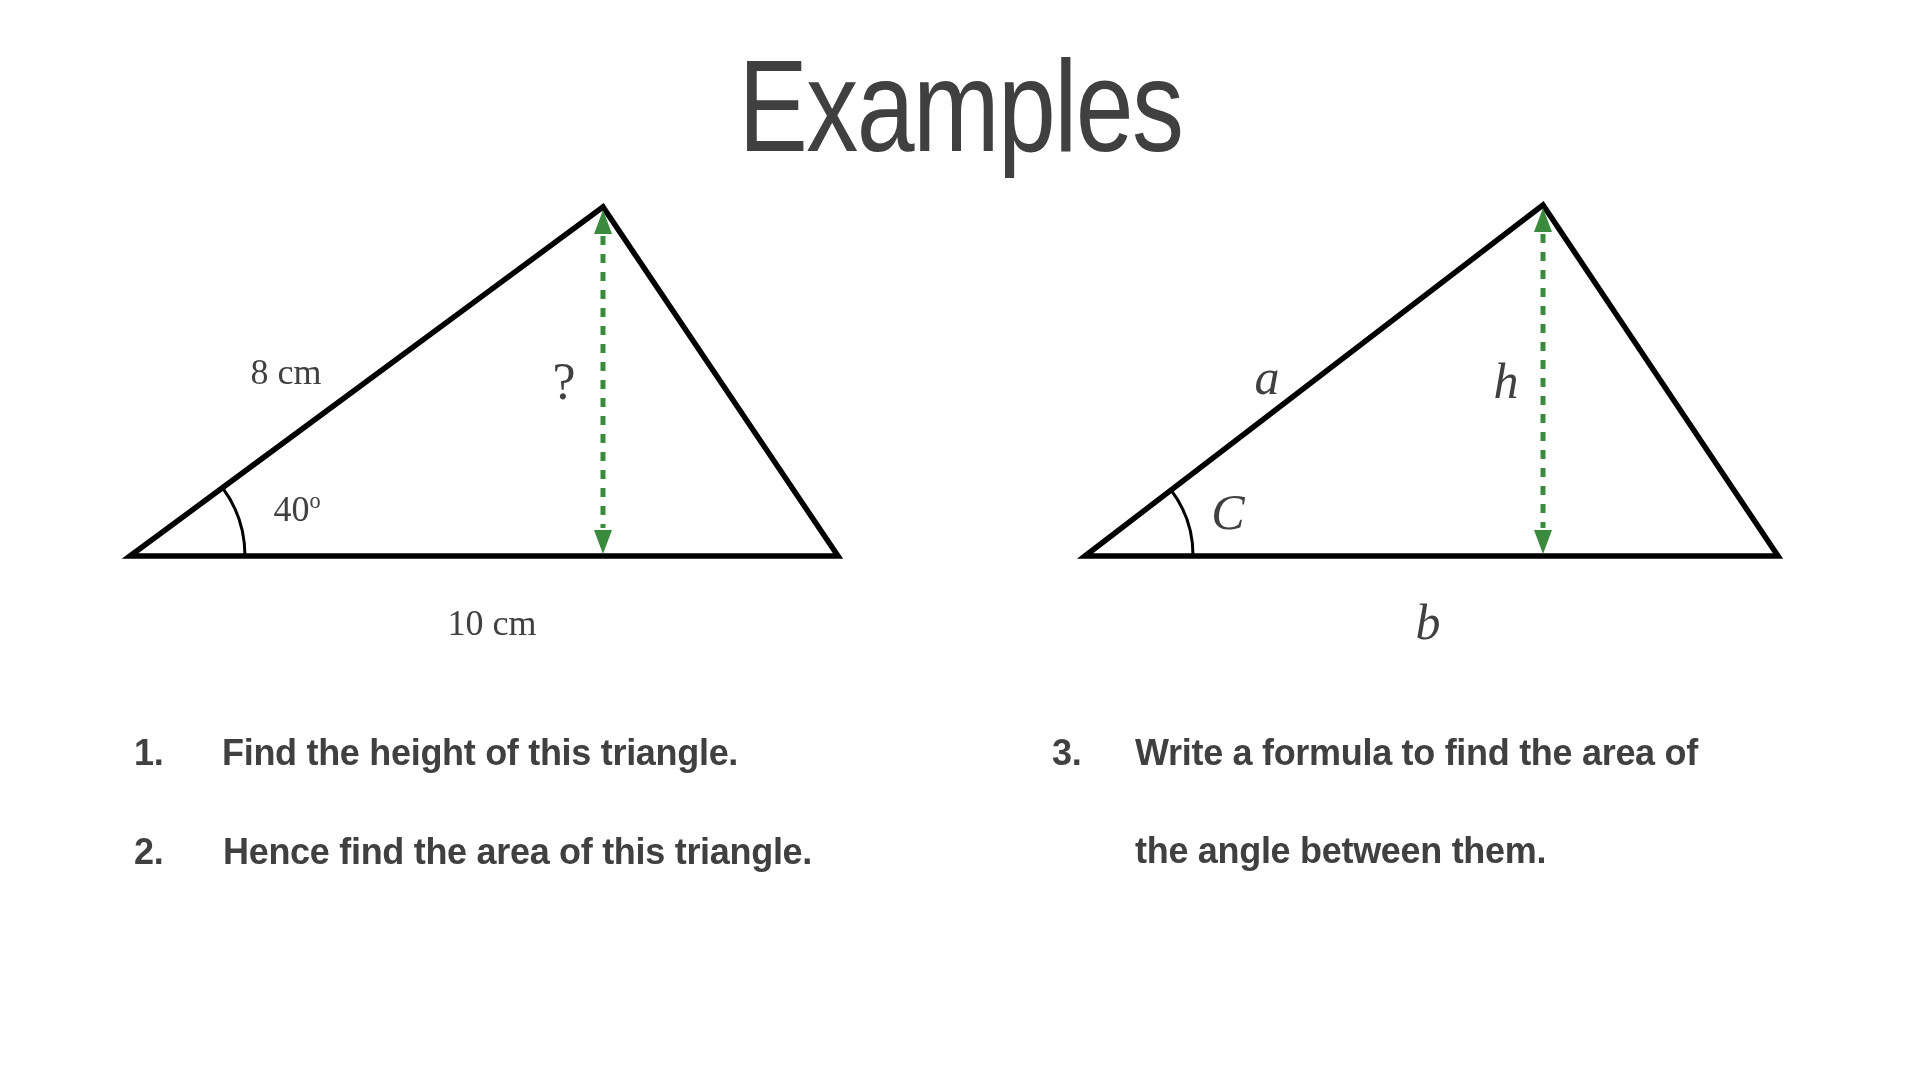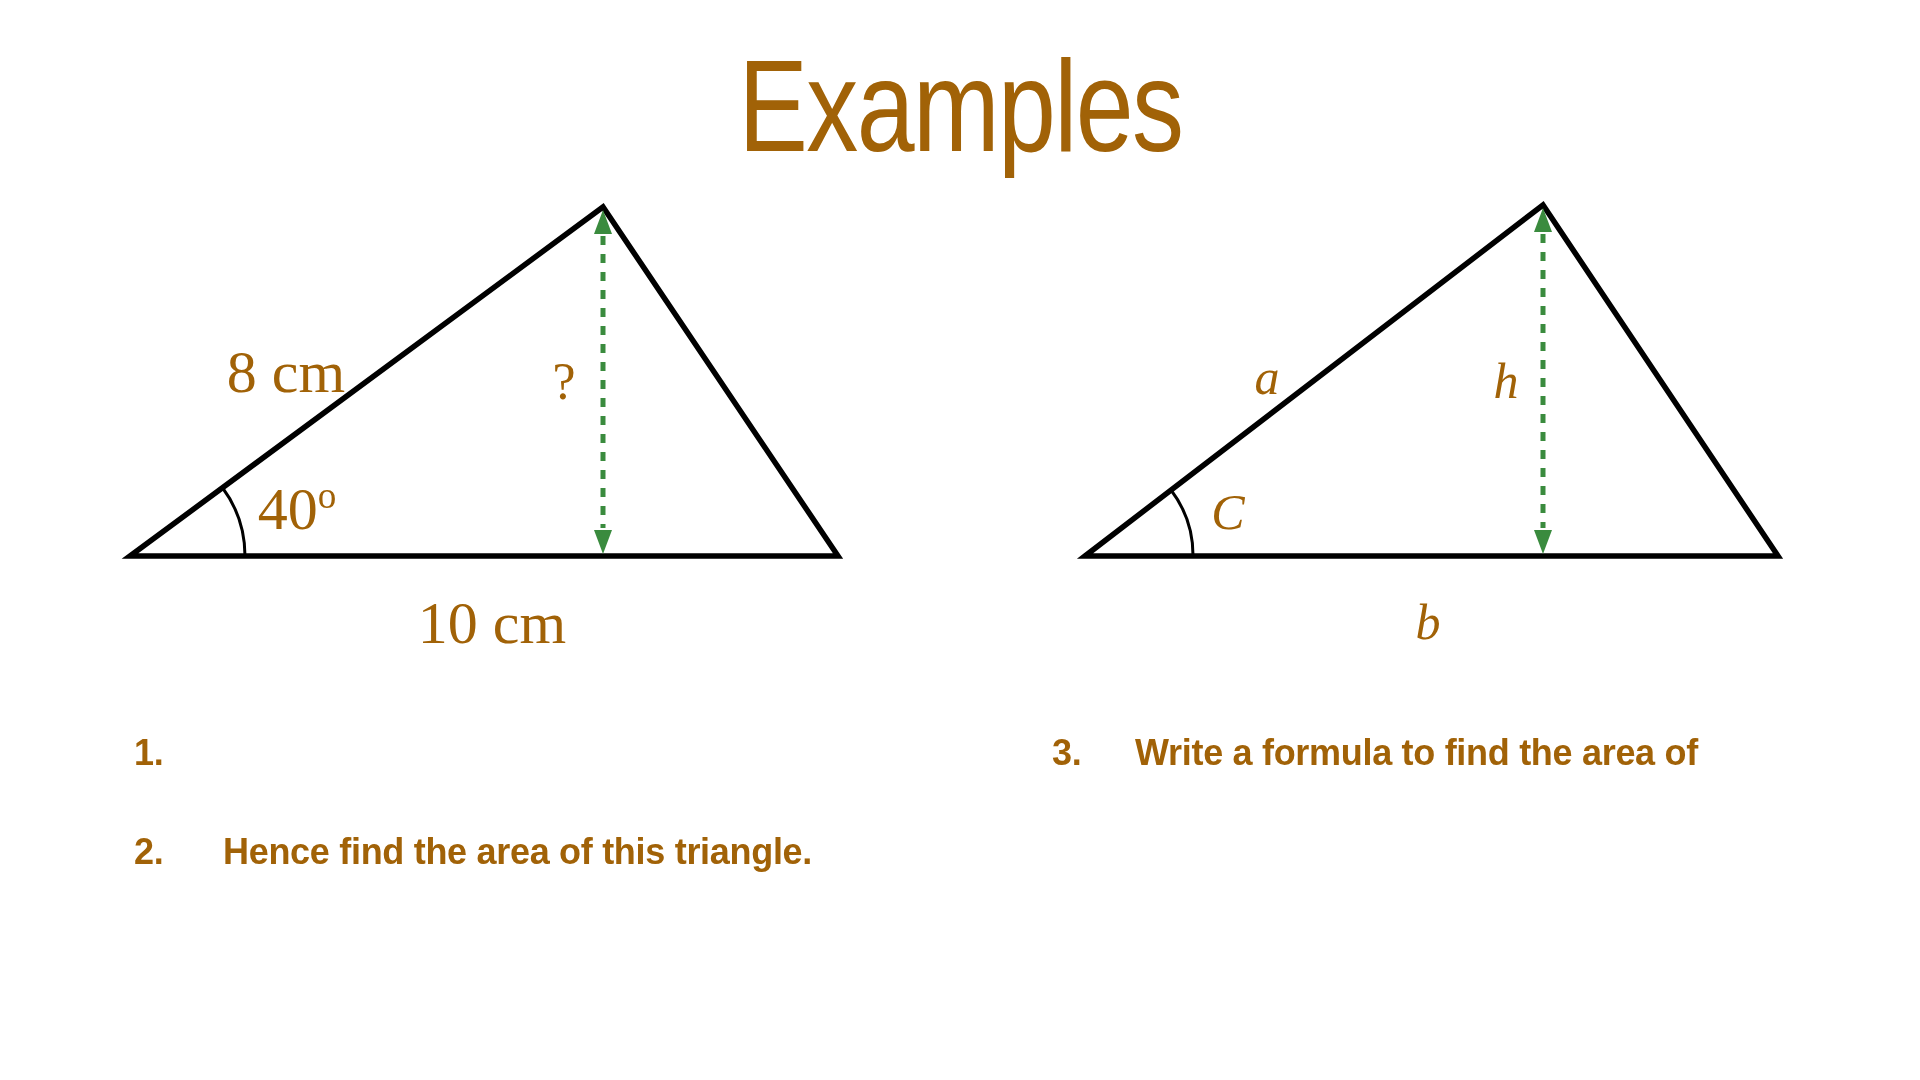--- a/index.html
+++ b/index.html
@@ -14,7 +14,7 @@
     background: #ffffff;
     overflow: hidden;
     font-family: "Liberation Sans", sans-serif;
-    color: #a16207;
+    color: #404040;
   }
   .title {
     position: absolute;

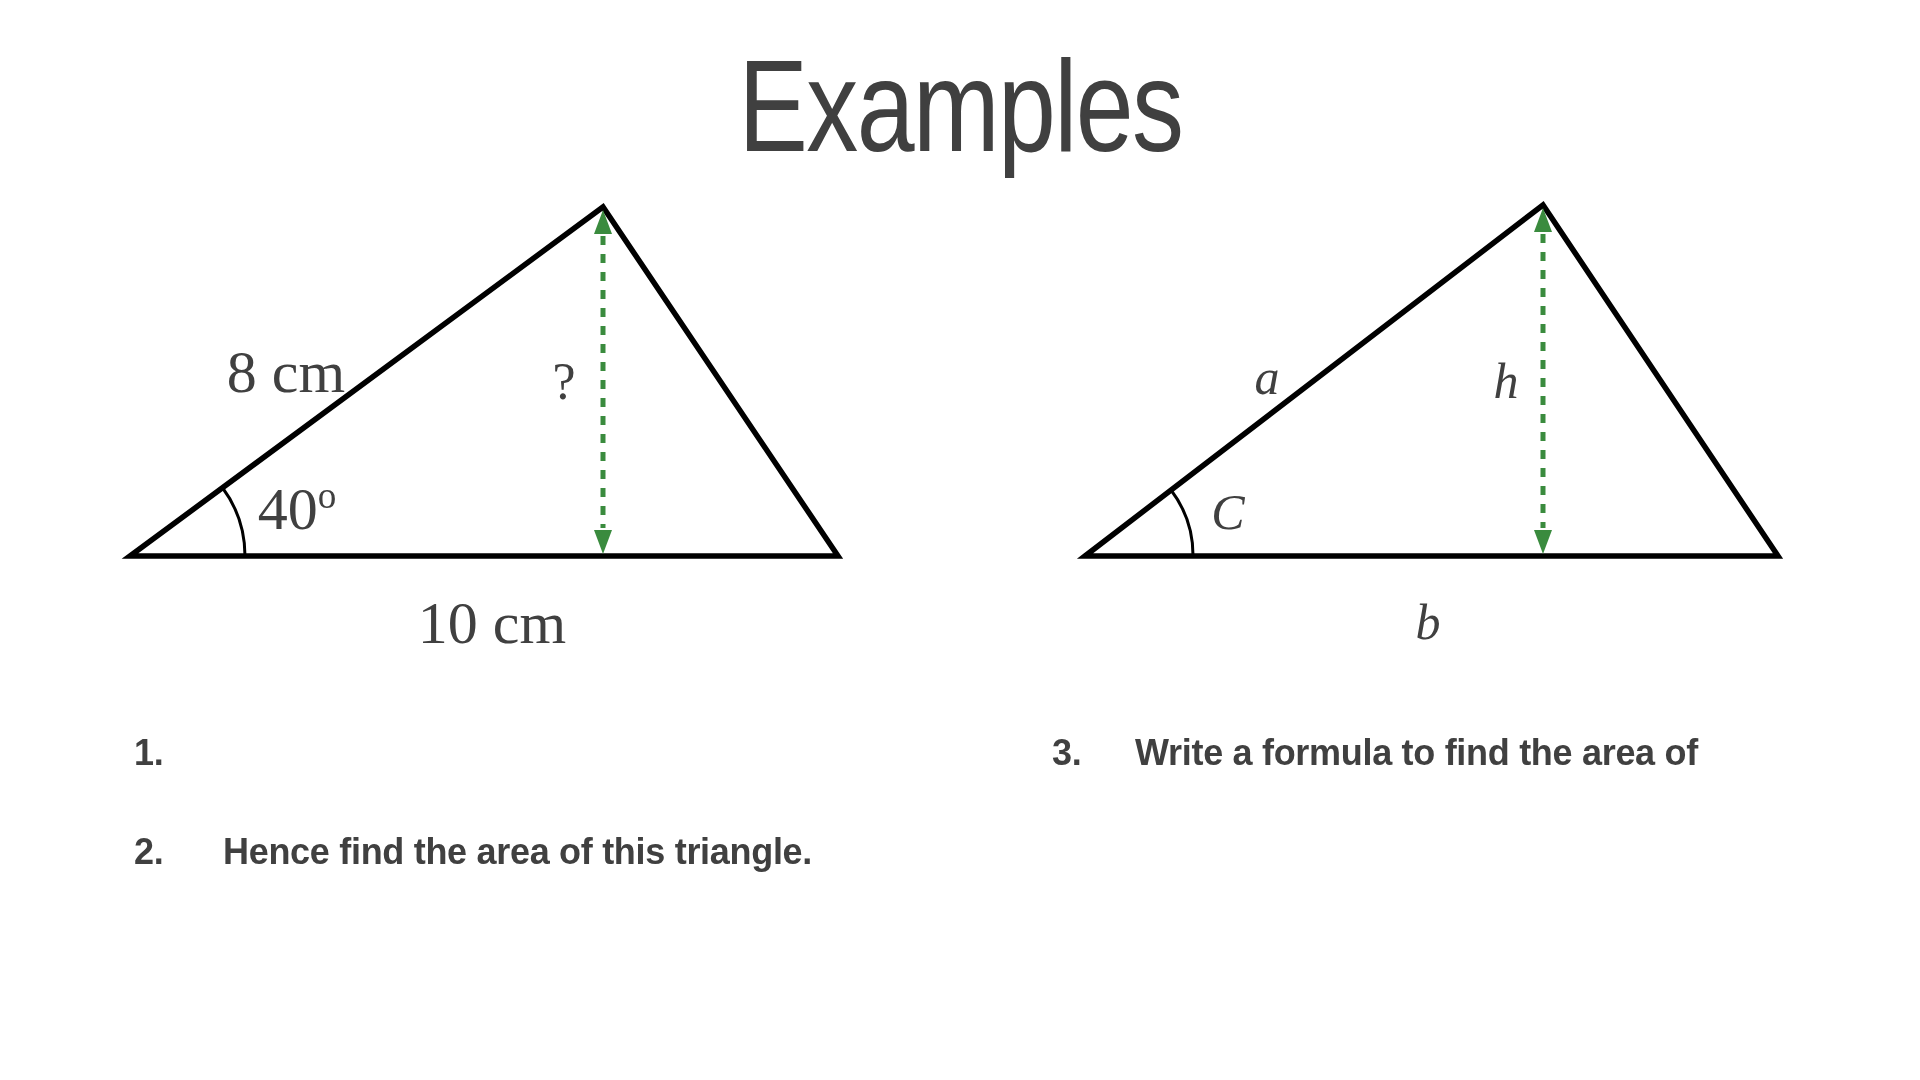--- a/index.html
+++ b/index.html
@@ -64,7 +64,7 @@
     white-space: nowrap;
     line-height: 1;
   }
-  .serif48 { font-size: 60px; }
+  .serif48 { font-size: 36px; }
   .serif52 { font-size: 52px; }
   .ital { font-style: italic; font-size: 50px; }
   .lbl sup {

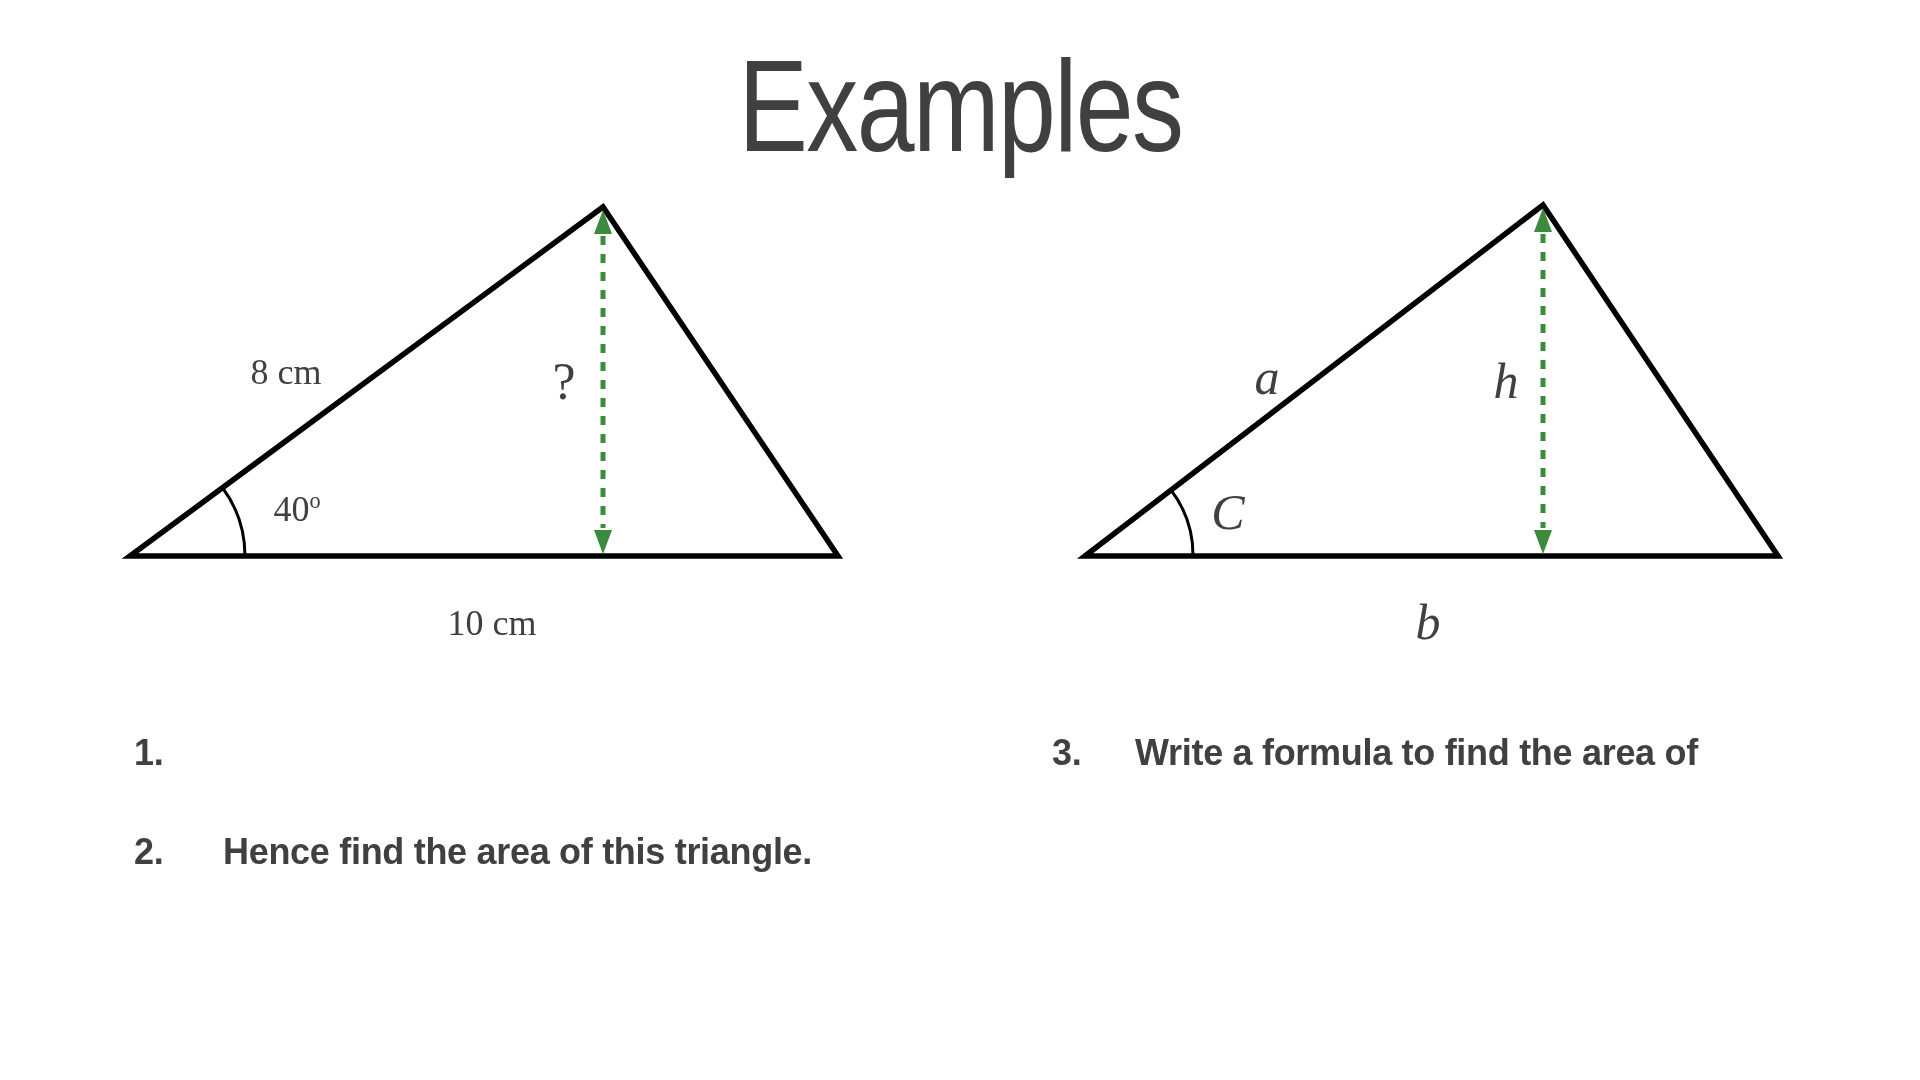--- a/index.html
+++ b/index.html
@@ -116,6 +116,7 @@
   <div class="lbl ital" style="left:1428px; top:622px;">b</div>
 
   <div class="q-num" style="left:134px; top:731px;">1.</div>
+  <div class="q-text" style="left:222px; top:731px;">Find the height of this triangle.</div>
 
   <div class="q-num" style="left:134px; top:830px;">2.</div>
   <div class="q-text" style="left:223px; top:830px;">Hence find the area of this triangle.</div>

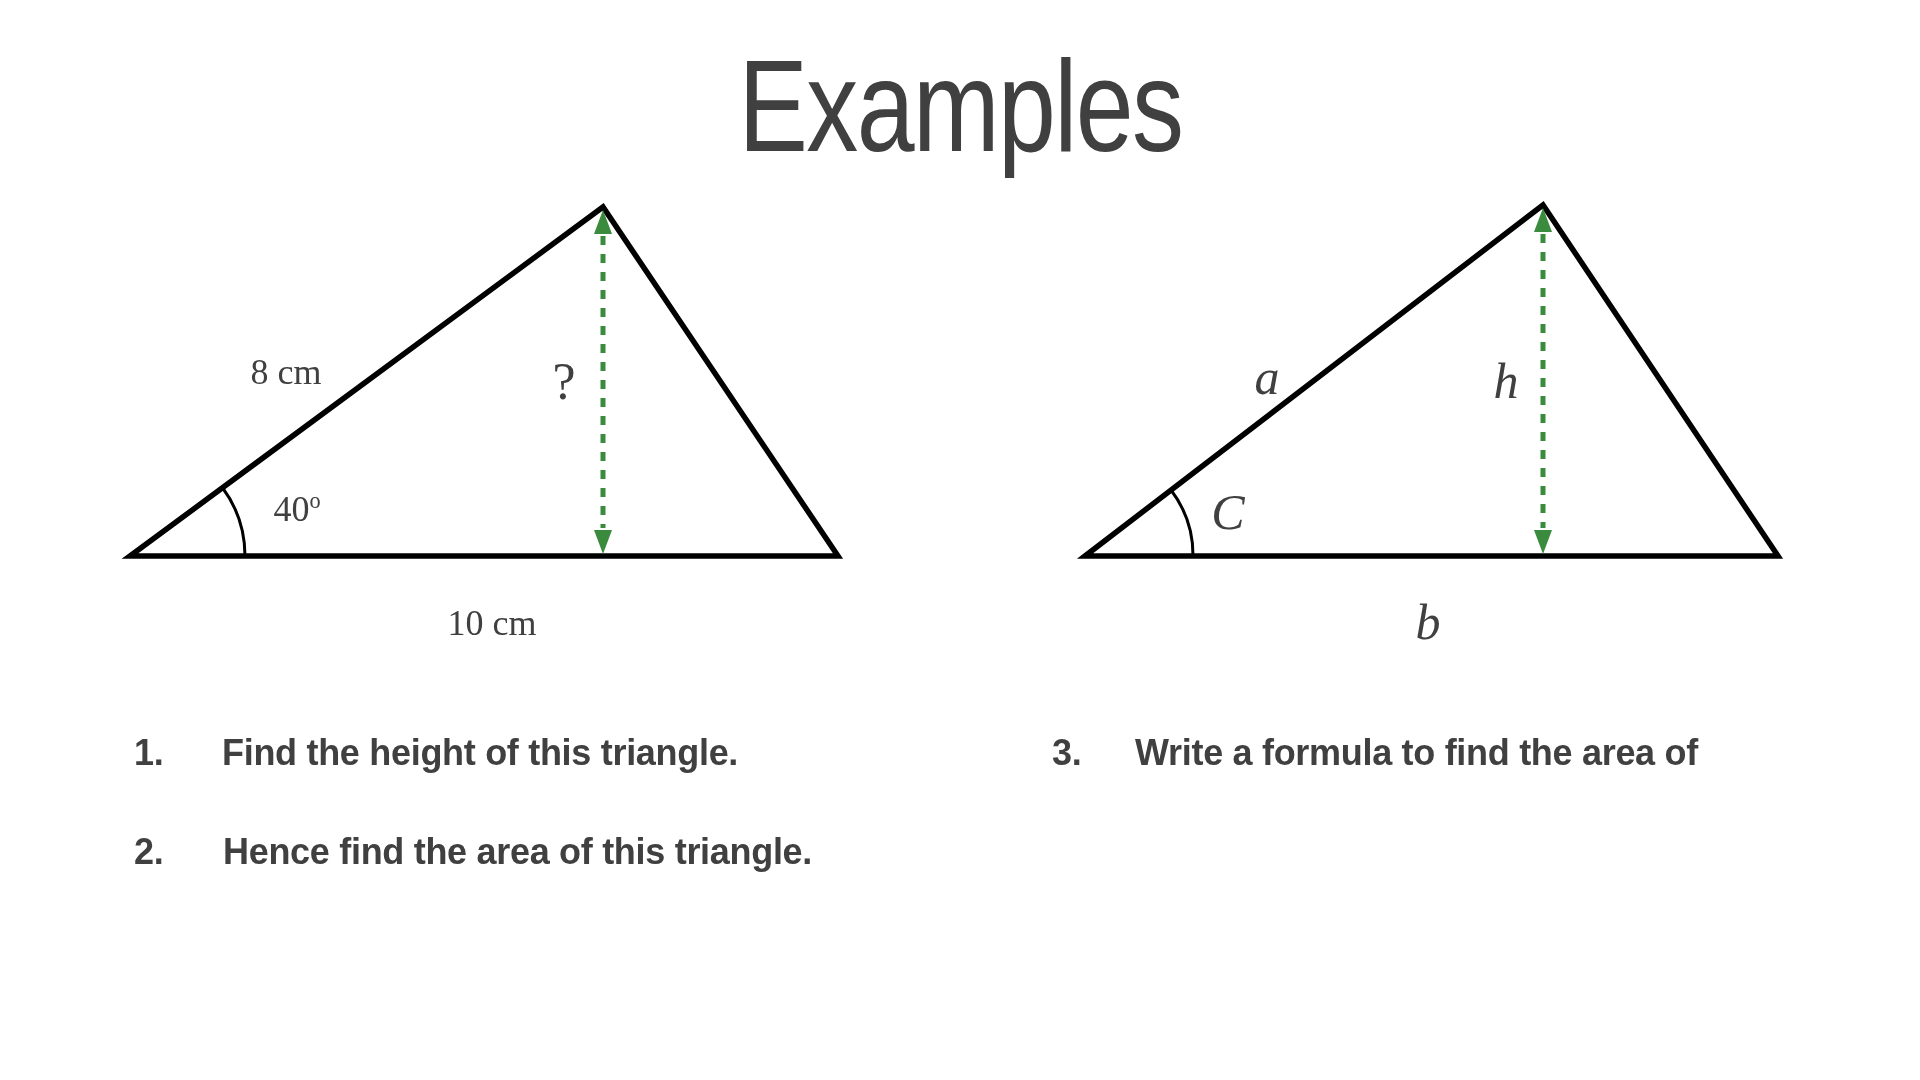--- a/index.html
+++ b/index.html
@@ -123,6 +123,7 @@
 
   <div class="q-num" style="left:1052px; top:731px;">3.</div>
   <div class="q-text" style="left:1135px; top:731px;text-align:center;">Write a formula to find the area of</div>
+  <div class="q-text" style="left:1135px; top:829px;">the angle between them.</div>
 
 </div>
 

